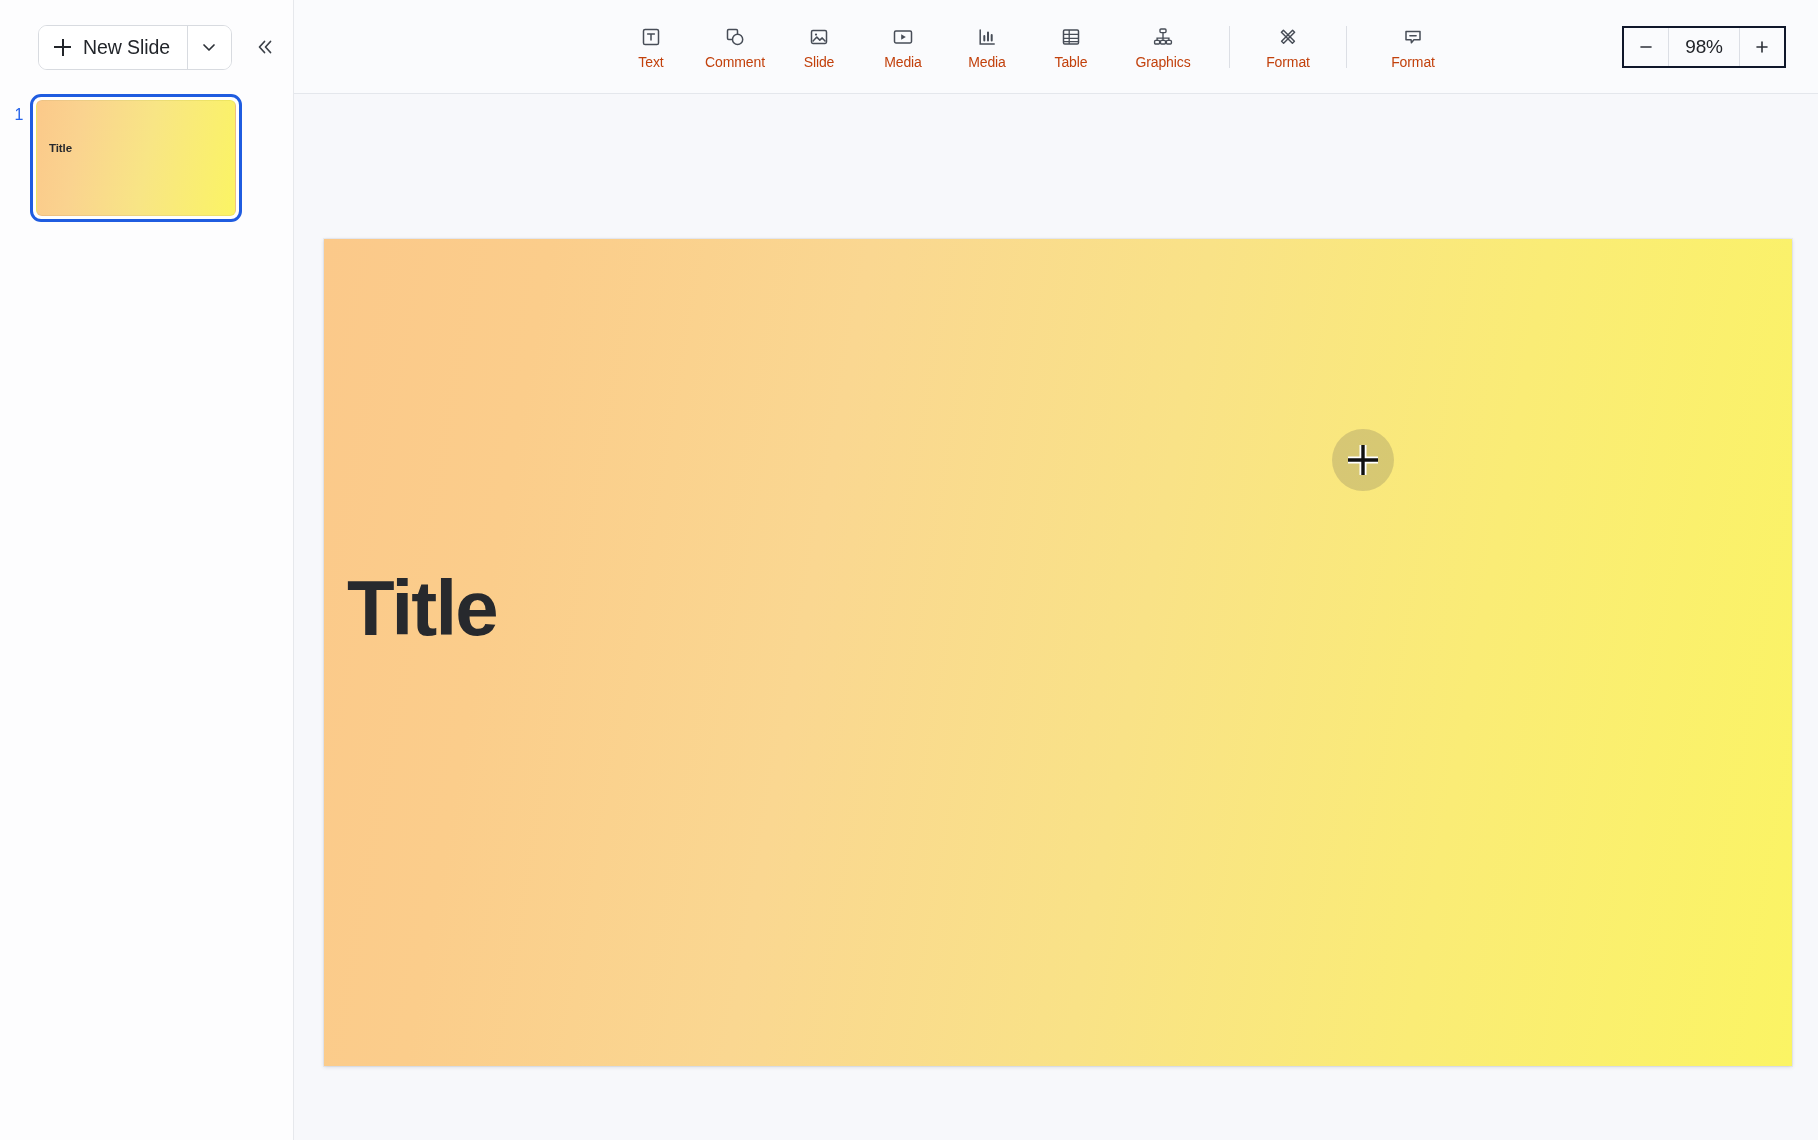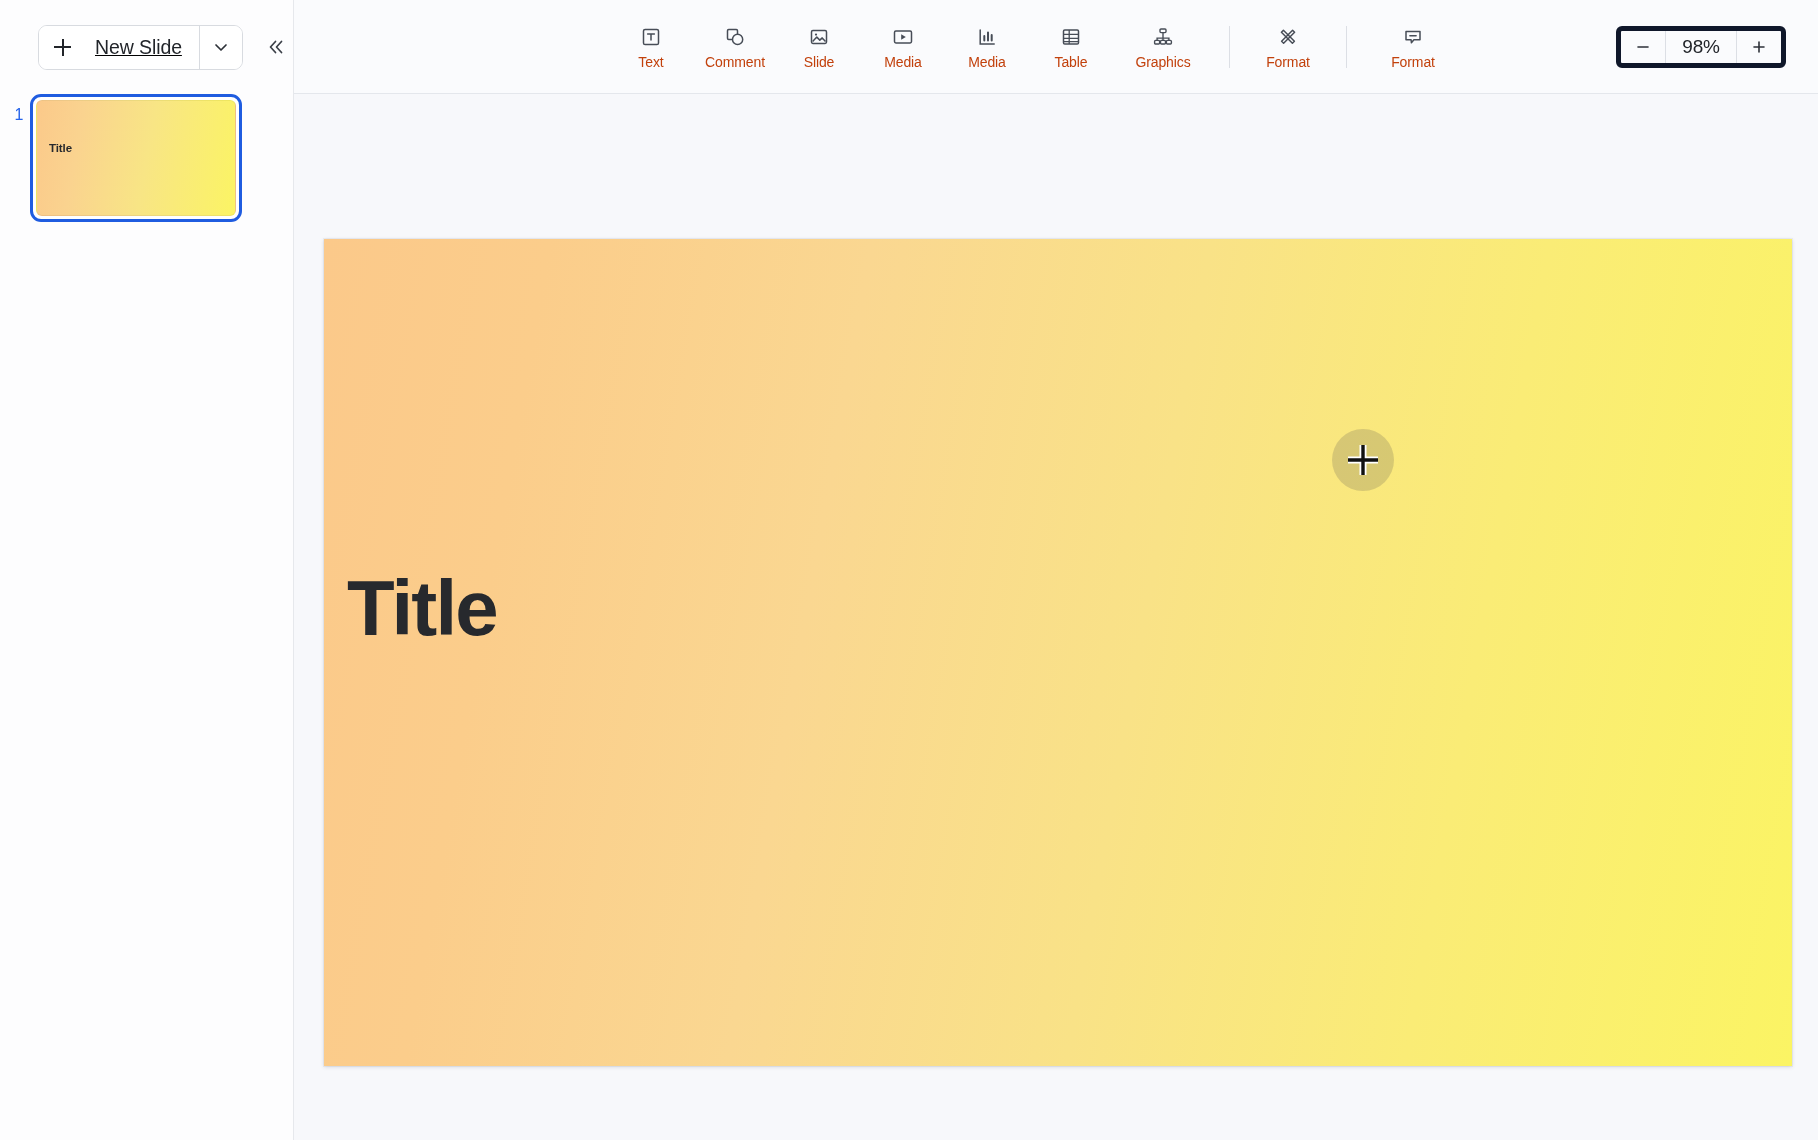--- a/index.html
+++ b/index.html
@@ -49,11 +49,10 @@
   .newslide-main {
     display: flex;
     align-items: center;
-    gap: 24px;
+    gap: 12px;
     padding: 0 17px 0 15px;
     cursor: pointer;
     background: #ffffff;
-    text-decoration: underline;
   }
   .newslide-label {
     font-size: 19.5px;

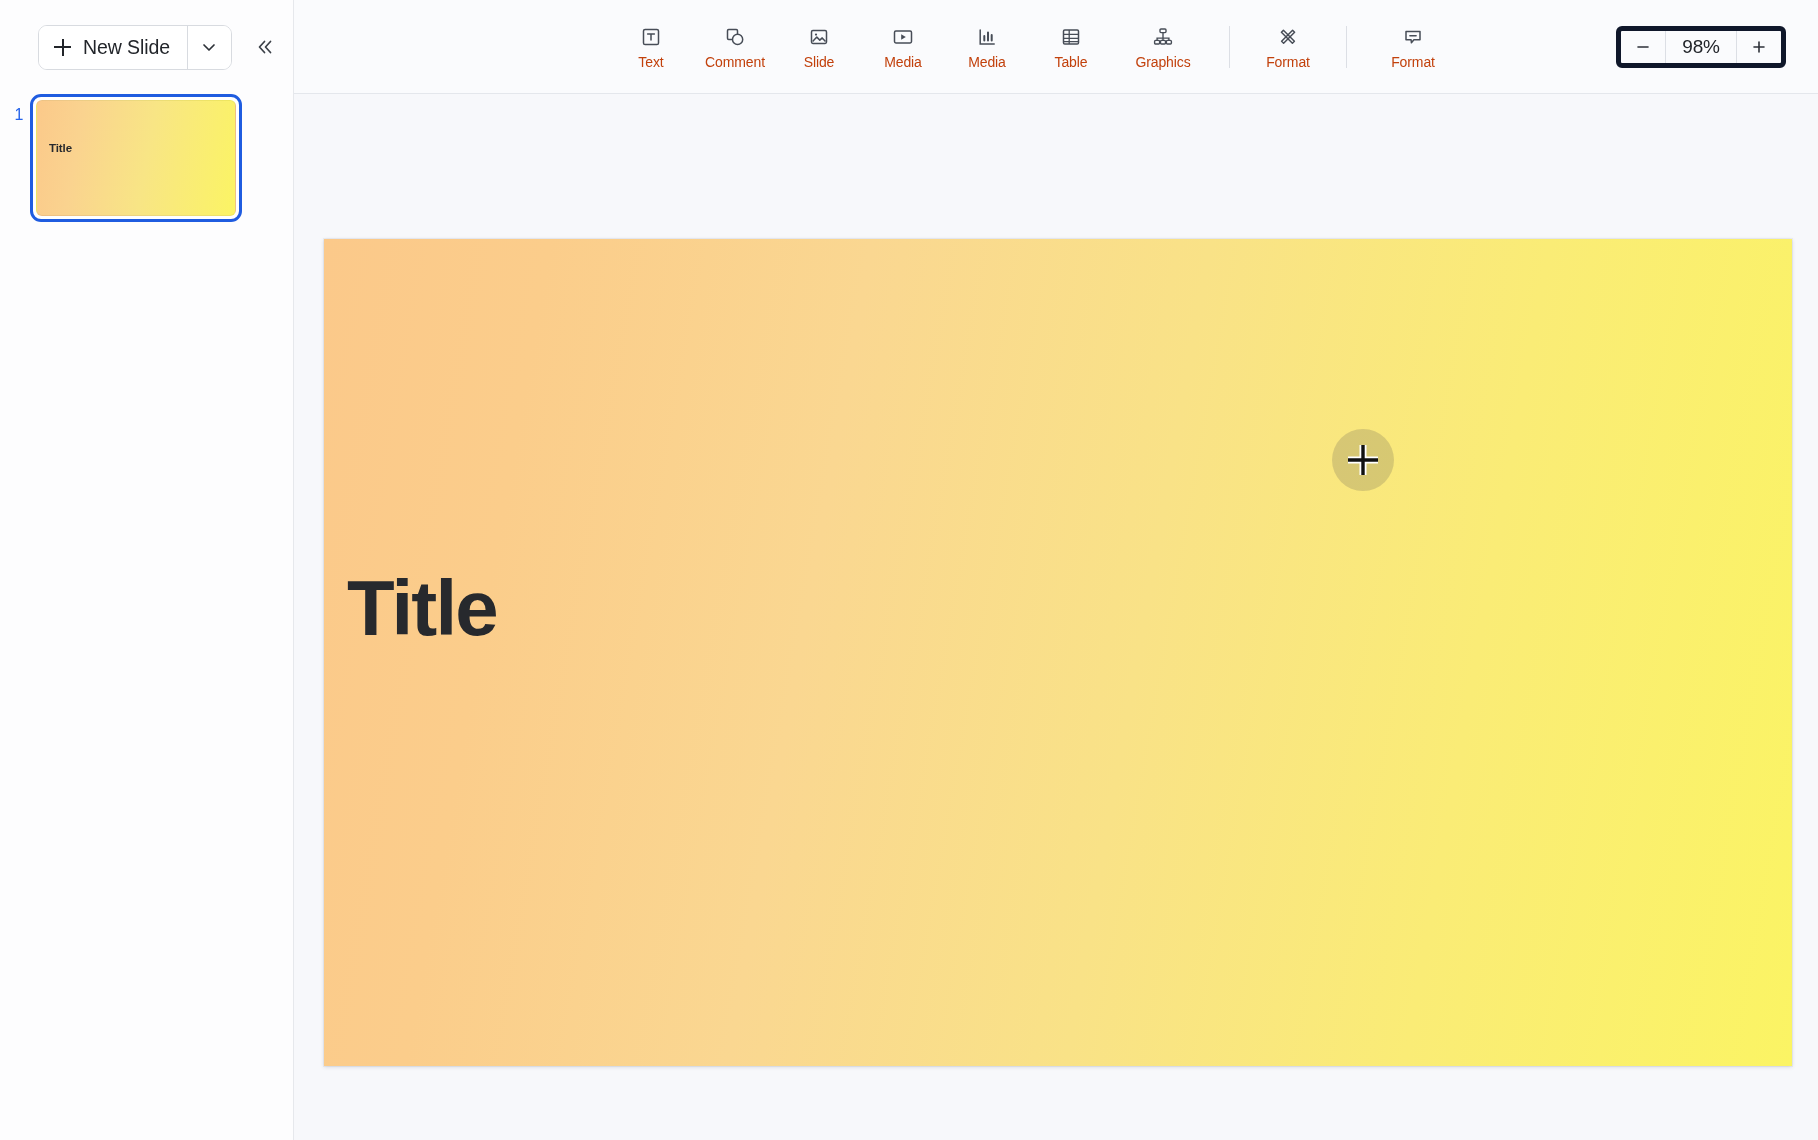--- a/index.html
+++ b/index.html
@@ -199,8 +199,8 @@
     height: 42px;
     display: flex;
     align-items: stretch;
-    border: 5px solid #0f172a;
-    border-radius: 6px;
+    border: 2px solid #0f172a;
+    border-radius: 0;
     background: #fafbfd;
     overflow: hidden;
   }

